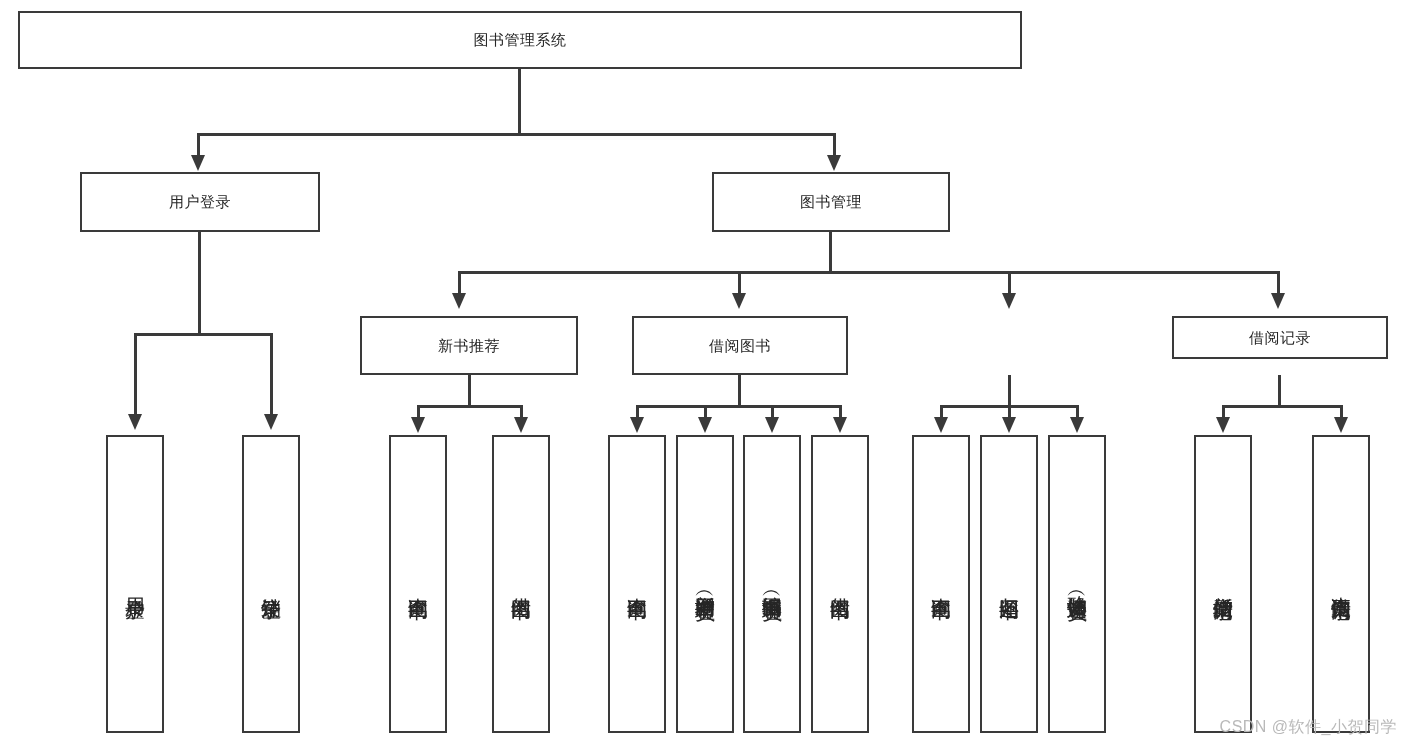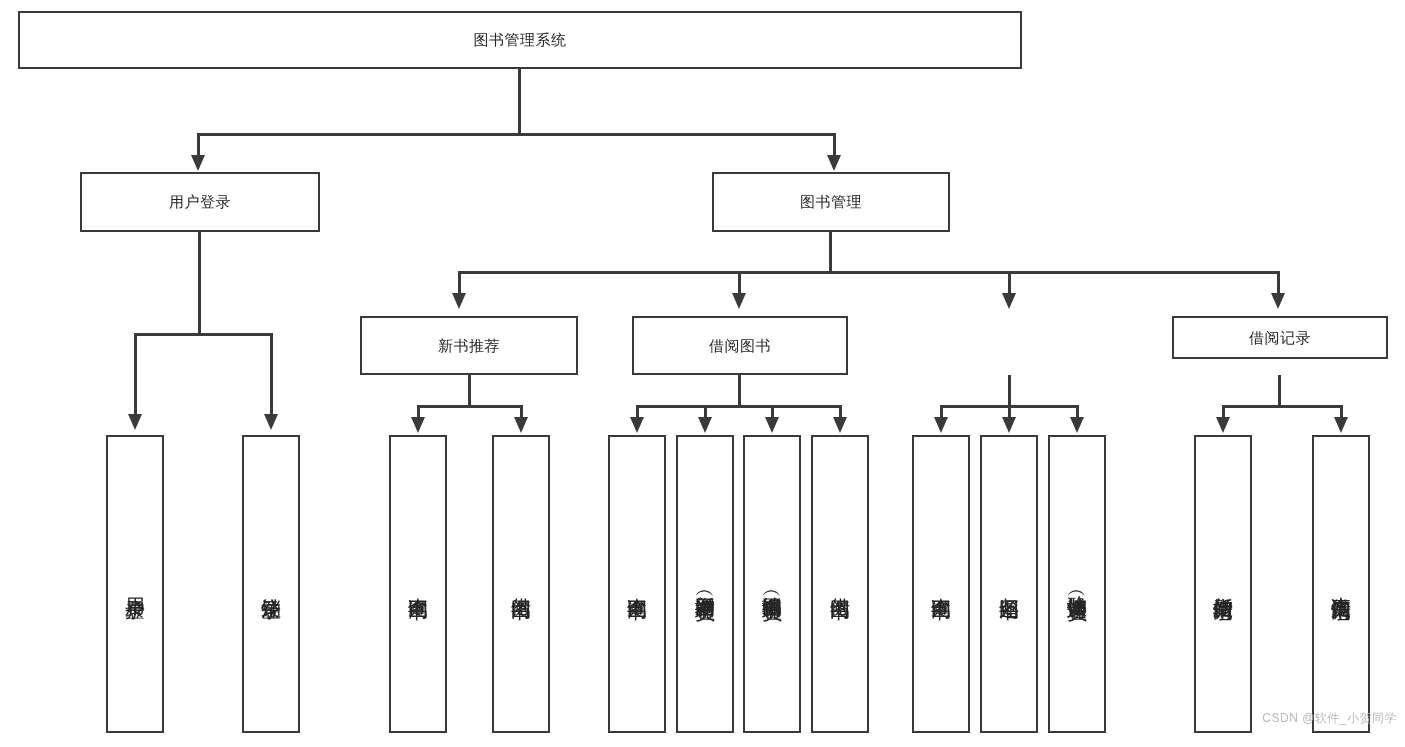--- a/index.html
+++ b/index.html
@@ -58,8 +58,8 @@
   #watermark{
     position:absolute;
     right:8px;
-    bottom:20px;
-    font-size:12px;
+    bottom:9px;
+    font-size:16px;
     color:#b9b9b9;
     letter-spacing:0.5px;
     white-space:nowrap;

